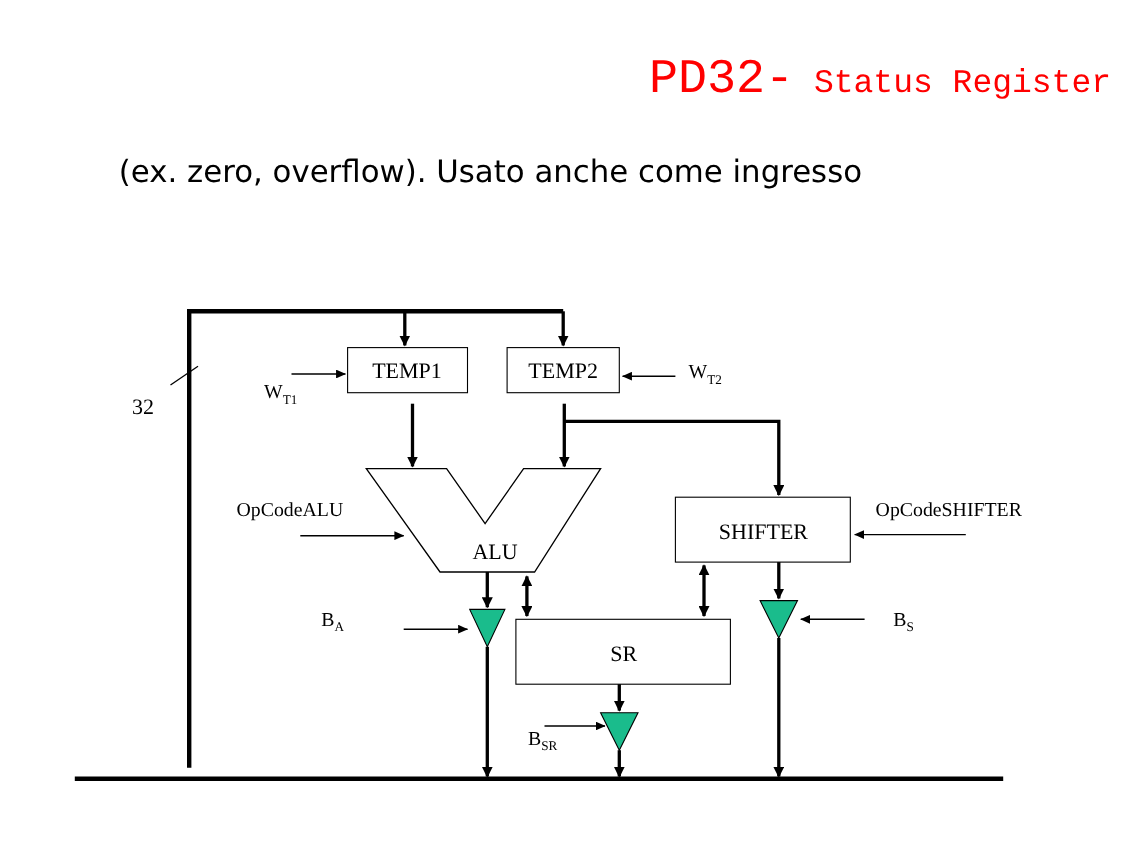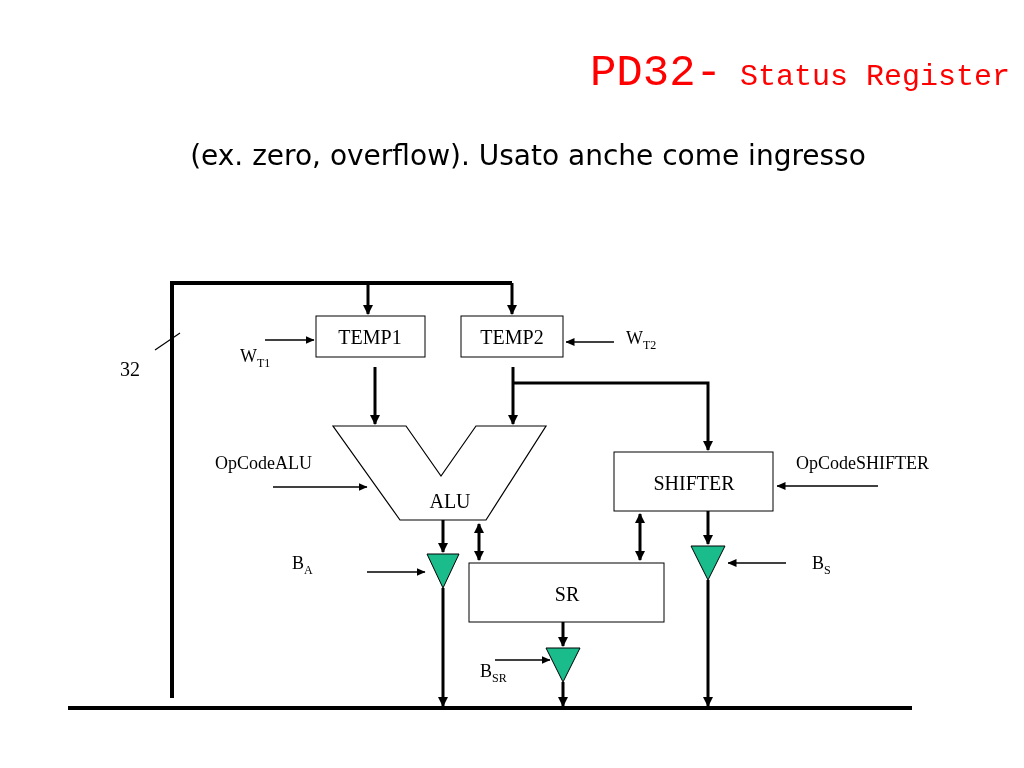--- a/index.html
+++ b/index.html
@@ -15,7 +15,7 @@
       font-family: "DejaVu Sans", sans-serif; font-size: 28px; line-height: 40px; color: #000;
     }
     .body-text .line { white-space: nowrap; }
-    .body-text .indent { padding-left: 40px; text-align: center; }
+    .body-text .indent { padding-left: 40px; }
     svg.diagram { position: absolute; left: 0; top: 0; }
     .lbl { font-family: "Liberation Serif", serif; fill: #000; }
   </style>

